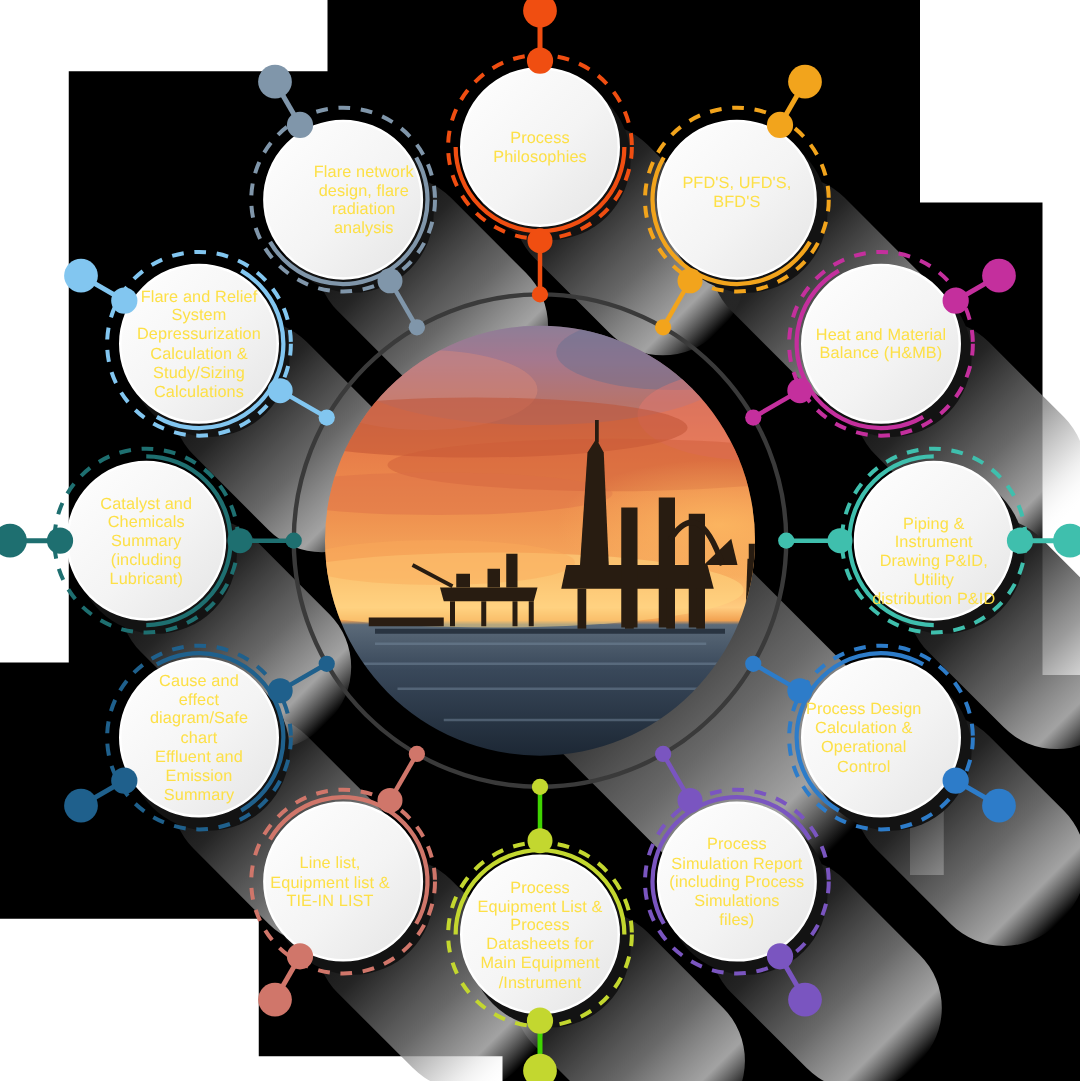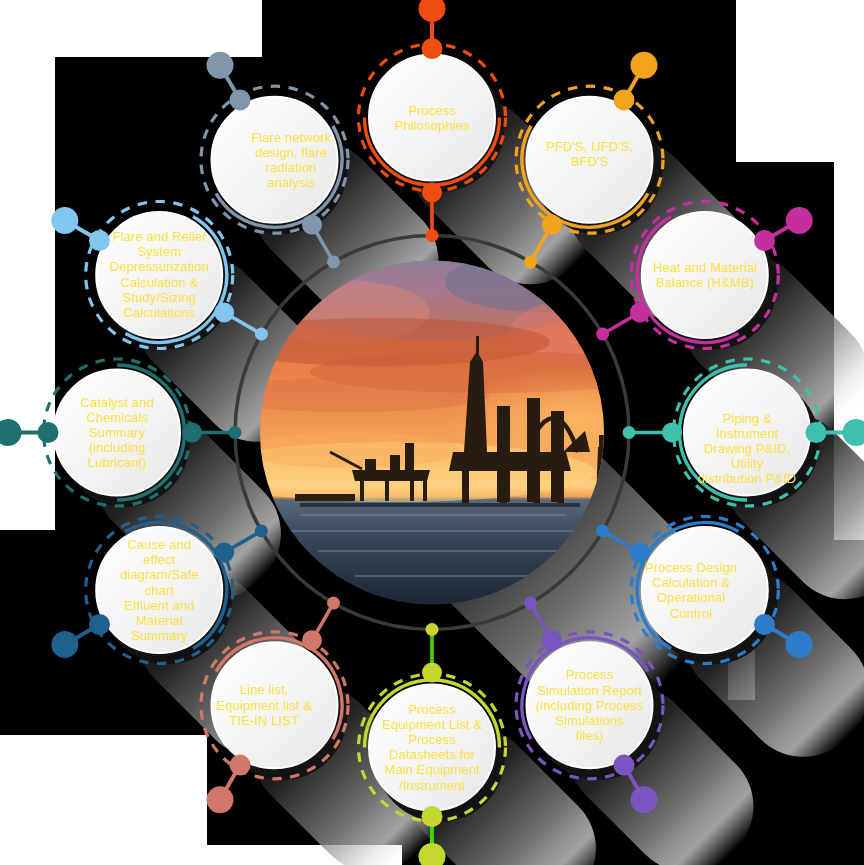--- a/index.html
+++ b/index.html
@@ -320,7 +320,7 @@
 diagram/Safe
 chart
 Effluent and
-Material
+Emission
 Summary</div>
       <div class="node-label" style="left: 117px; top: 432.5px;">Catalyst and
 Chemicals

